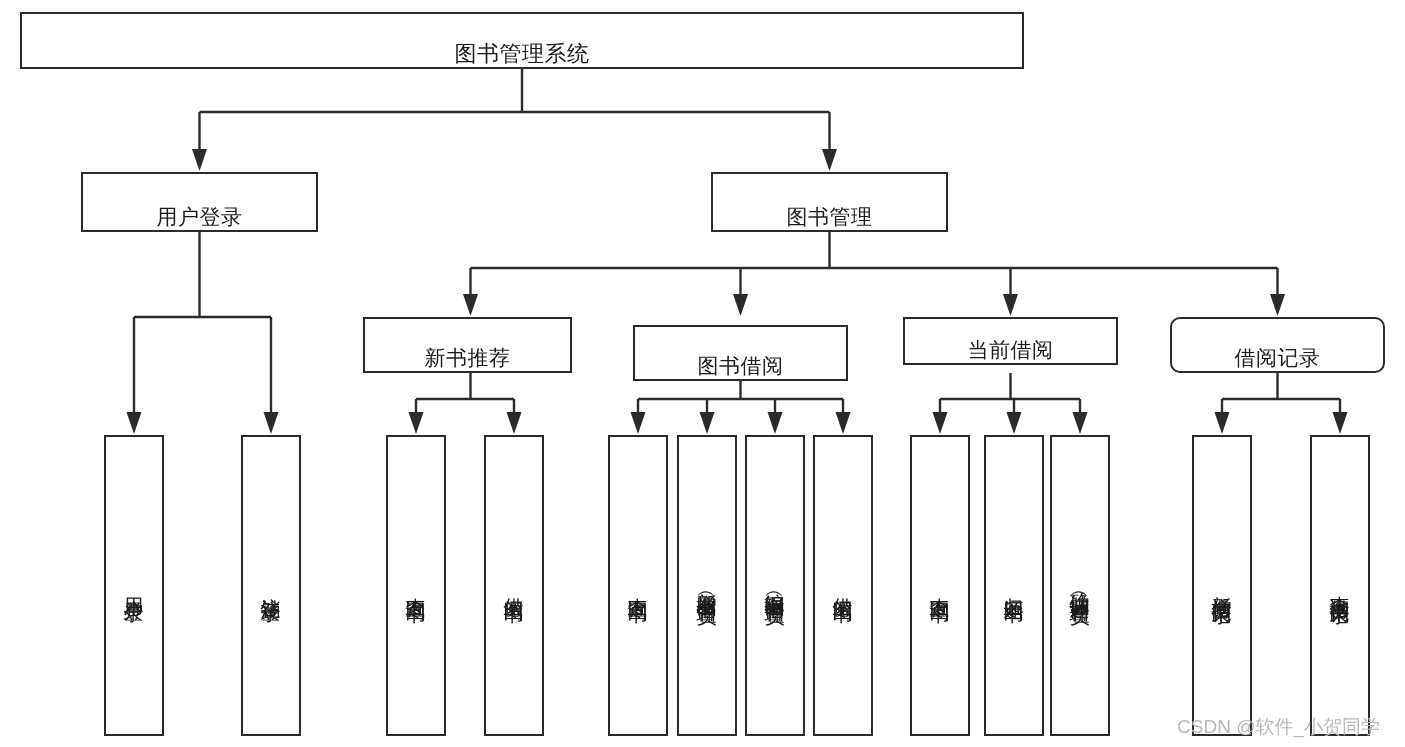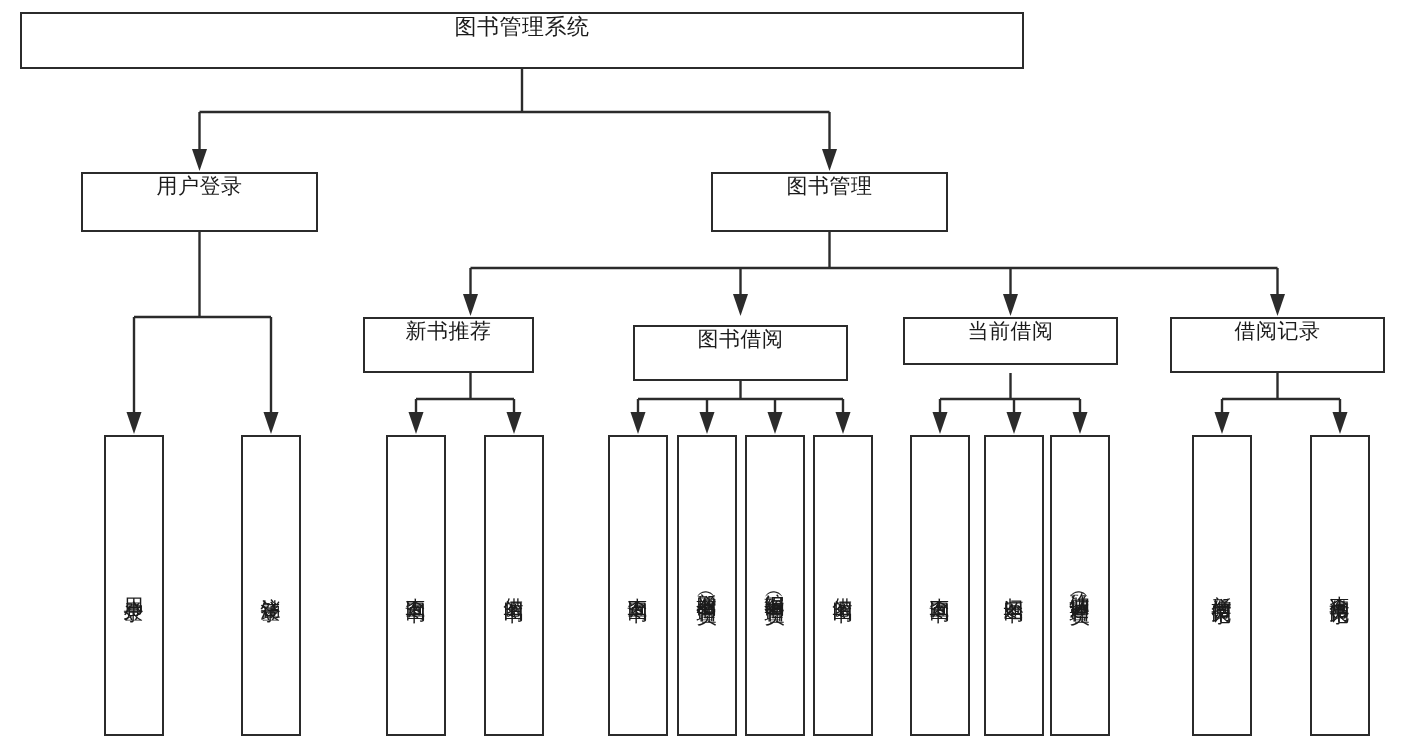--- a/index.html
+++ b/index.html
@@ -42,7 +42,7 @@
     background: #ffffff;
     border: 2.4px solid #2b2b2b;
     display: flex;
-    align-items: flex-start;
+    align-items: flex-end;
     justify-content: center;
     color: #1b1b1b;
   }

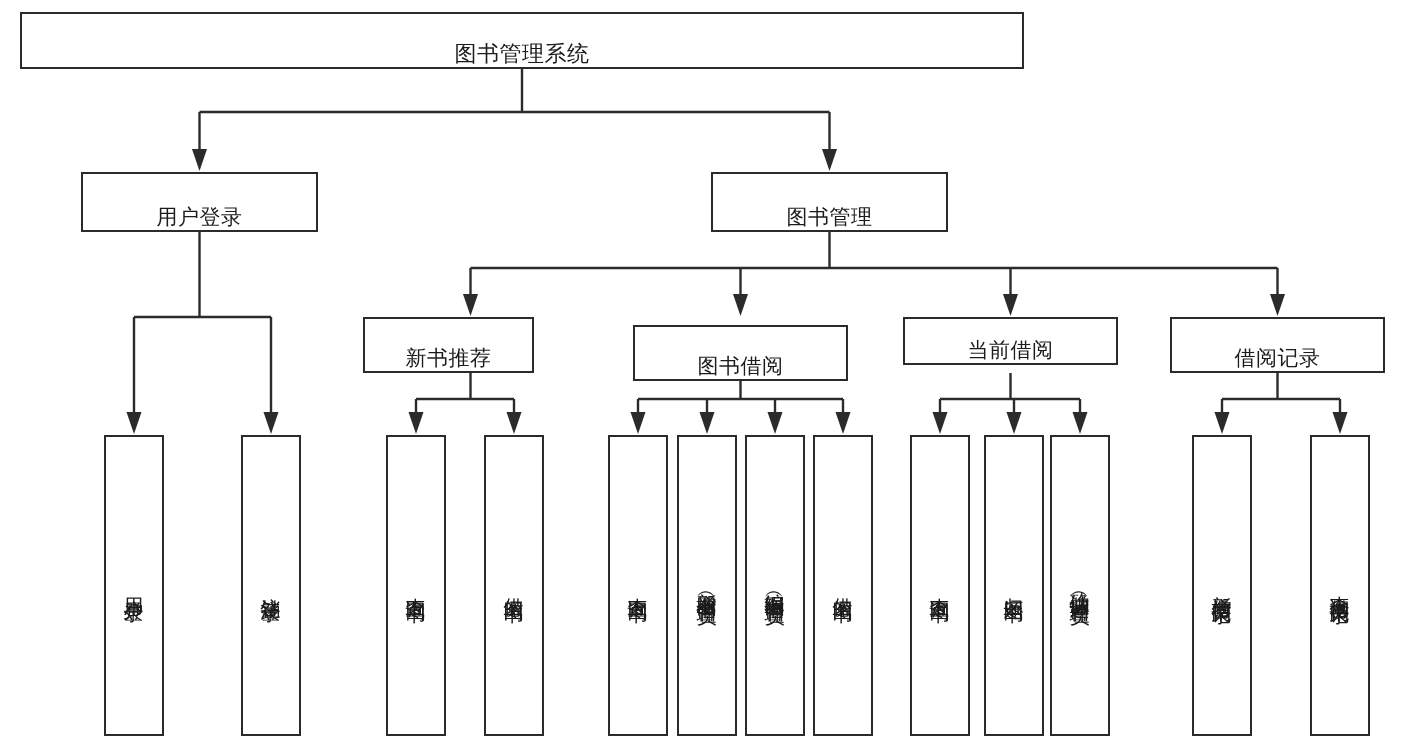--- a/index.html
+++ b/index.html
@@ -154,7 +154,7 @@
       <div class="node h" style="left: 711px; top: 172px; width: 237px; height: 60px;">
         <span class="label">图书管理</span>
       </div>
-      <div class="node h" style="left: 363px; top: 317px; width: 171px; height: 56px;">
+      <div class="node h" style="left: 363px; top: 317px; width: 209px; height: 56px;">
         <span class="label">新书推荐</span>
       </div>
       <div class="node h" style="left: 633px; top: 317px; width: 215px; height: 56px; margin-top: 8px;">

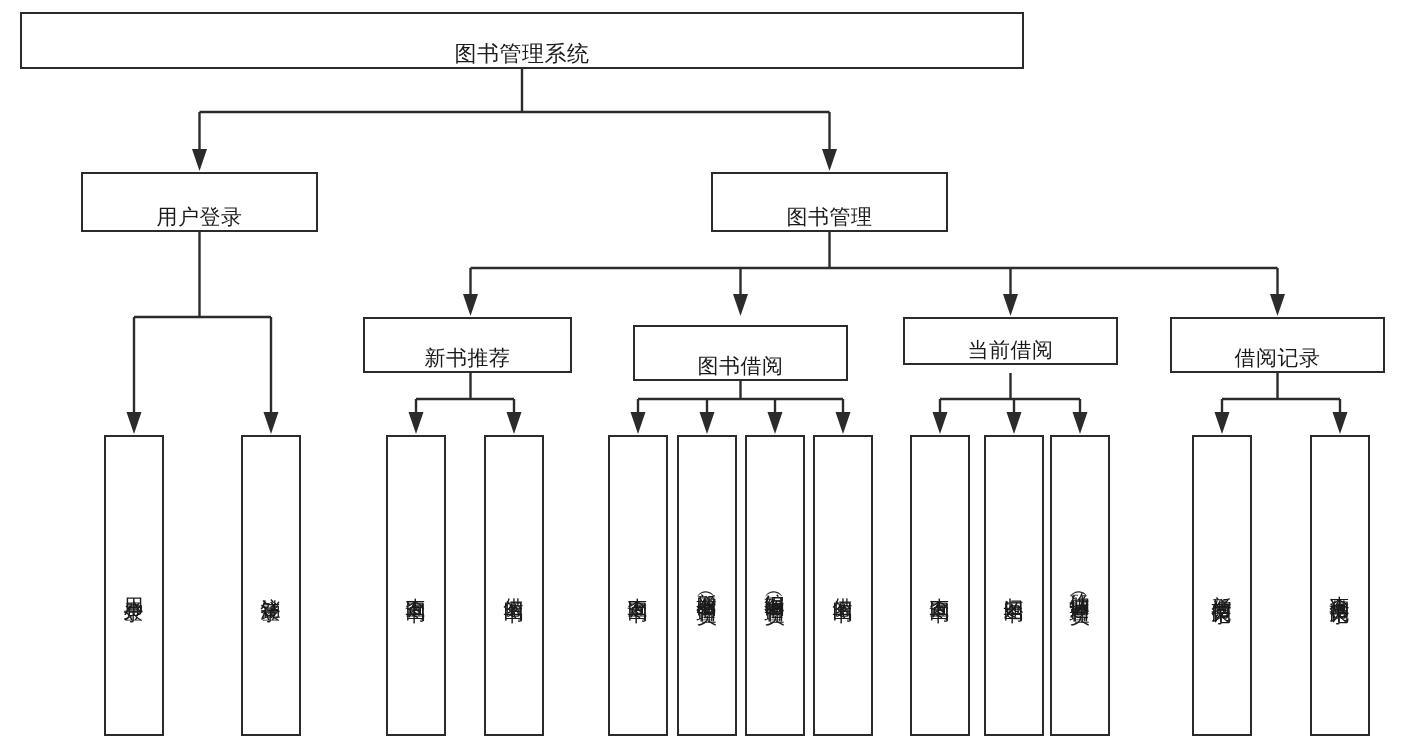--- a/index.html
+++ b/index.html
@@ -163,7 +163,7 @@
       <div class="node h" style="left: 903px; top: 317px; width: 215px; height: 48px;">
         <span class="label">当前借阅</span>
       </div>
-      <div class="node h" style="left: 1170px; top: 317px; width: 215px; height: 56px;">
+      <div class="node h" style="left: 1170px; top: 317px; width: 215px; height: 56px; border-radius: 10px;">
         <span class="label">借阅记录</span>
       </div>
       <div class="node v" style="left: 104px; top: 435px; width: 60px; height: 301px;">

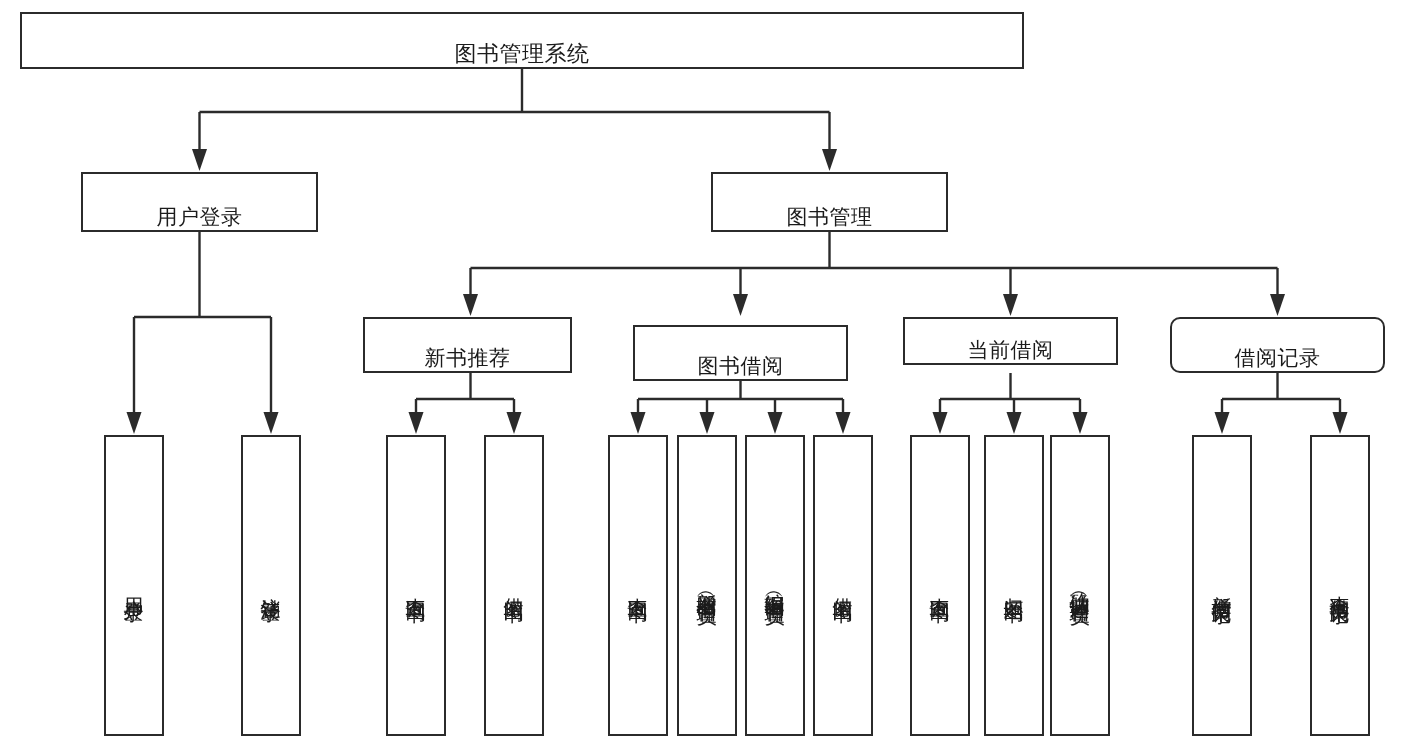--- a/index.html
+++ b/index.html
@@ -207,6 +207,7 @@
       </div>
     </div>
 
+  <div id="watermark" style="left: 1380px; top: 714px; color: rgb(184, 184, 184); transform: translateX(-100%);">CSDN @软件_小贺同学</div>
 
 </div>
 

